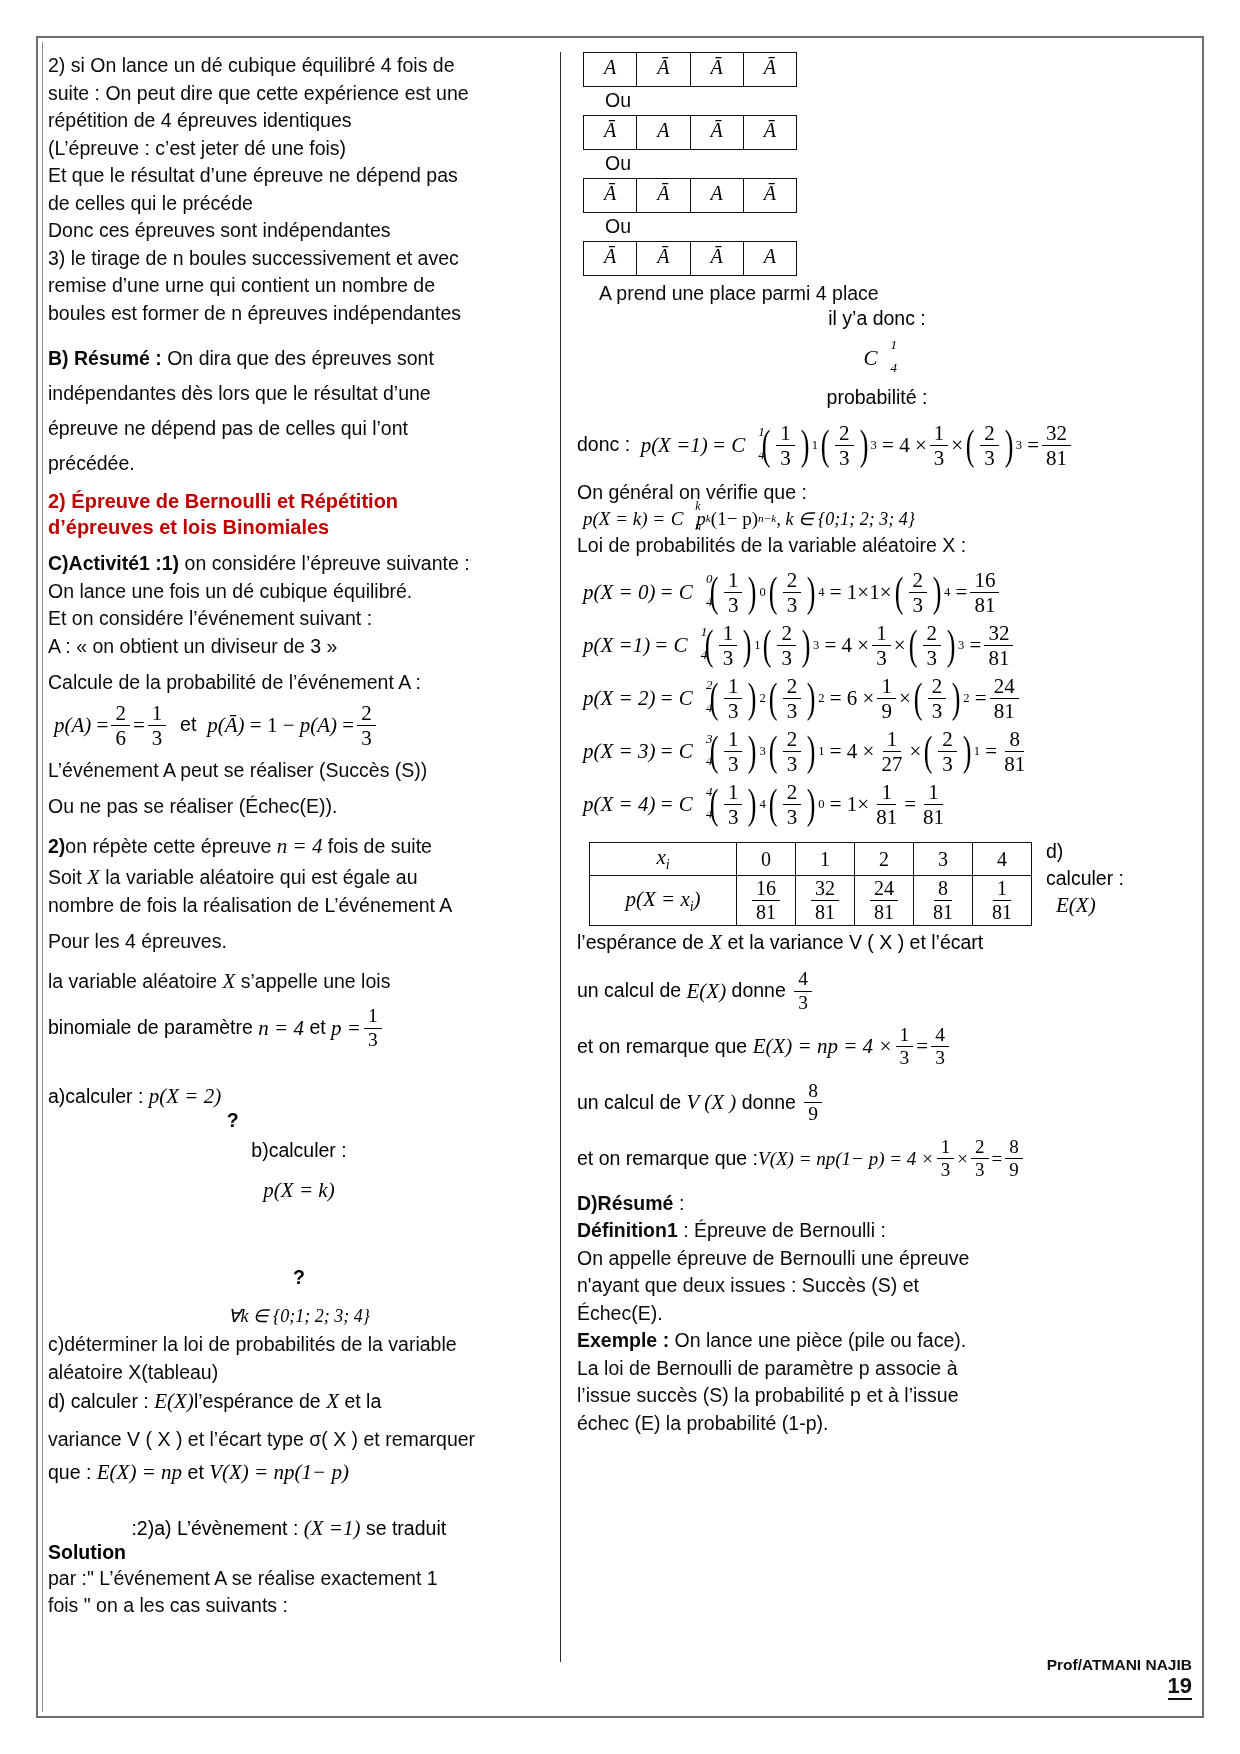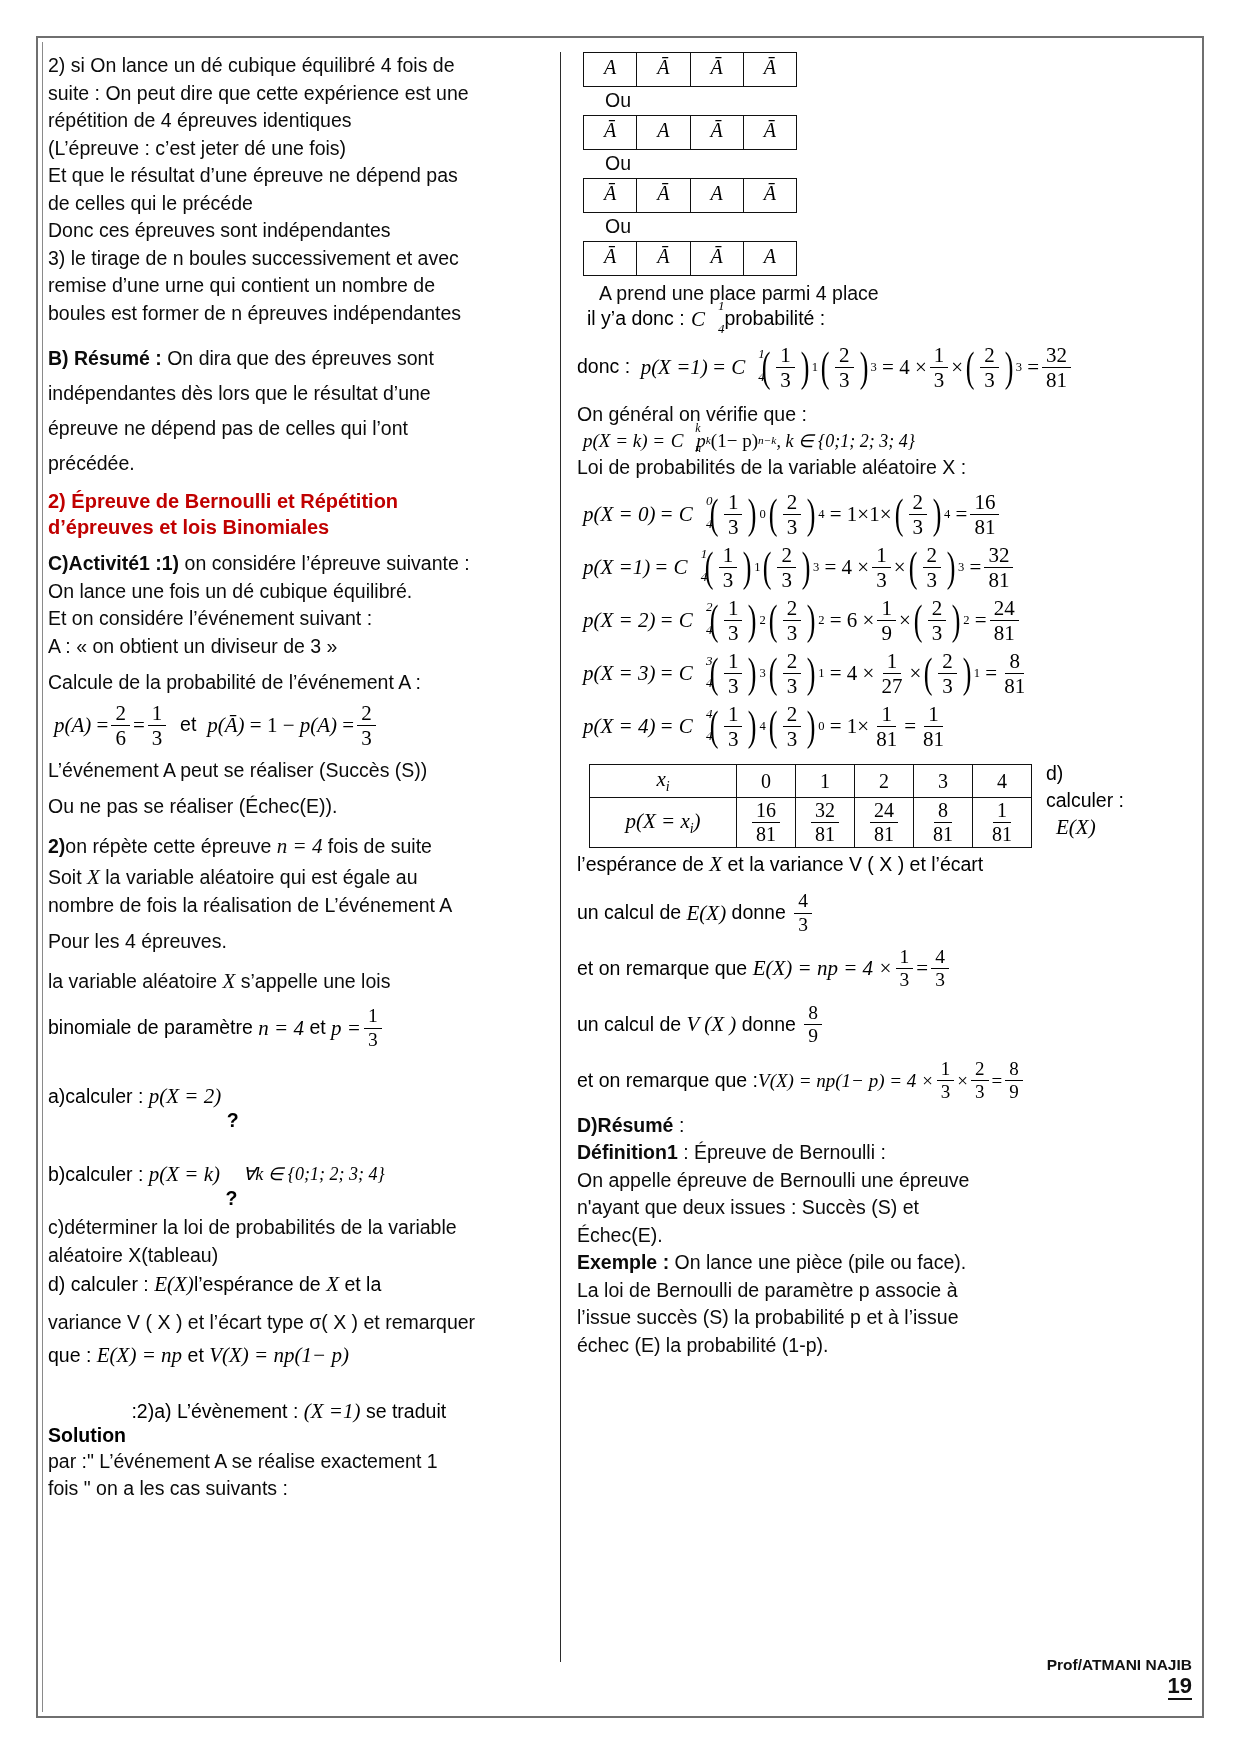--- a/index.html
+++ b/index.html
@@ -258,7 +258,7 @@
       </div>
 
       <p class="t" style="margin-left:22px;margin-top:4px;">A prend une place parmi 4 place</p>
-      <div class="eq" style="font-family:'Liberation Sans',sans-serif;font-size:19.5px;margin:2px 0 0 10px;">
+      <div class="eq" style="font-family:'Liberation Sans',sans-serif;font-size:19.5px;margin:2px 0 0 0;flex-direction:column;">
         <span>il y’a donc :</span>&nbsp;
         <span class="comb" style="font-size:21px;">
           <span>C</span><span class="sup">1</span><span class="sub">4</span><span class="pad"></span>

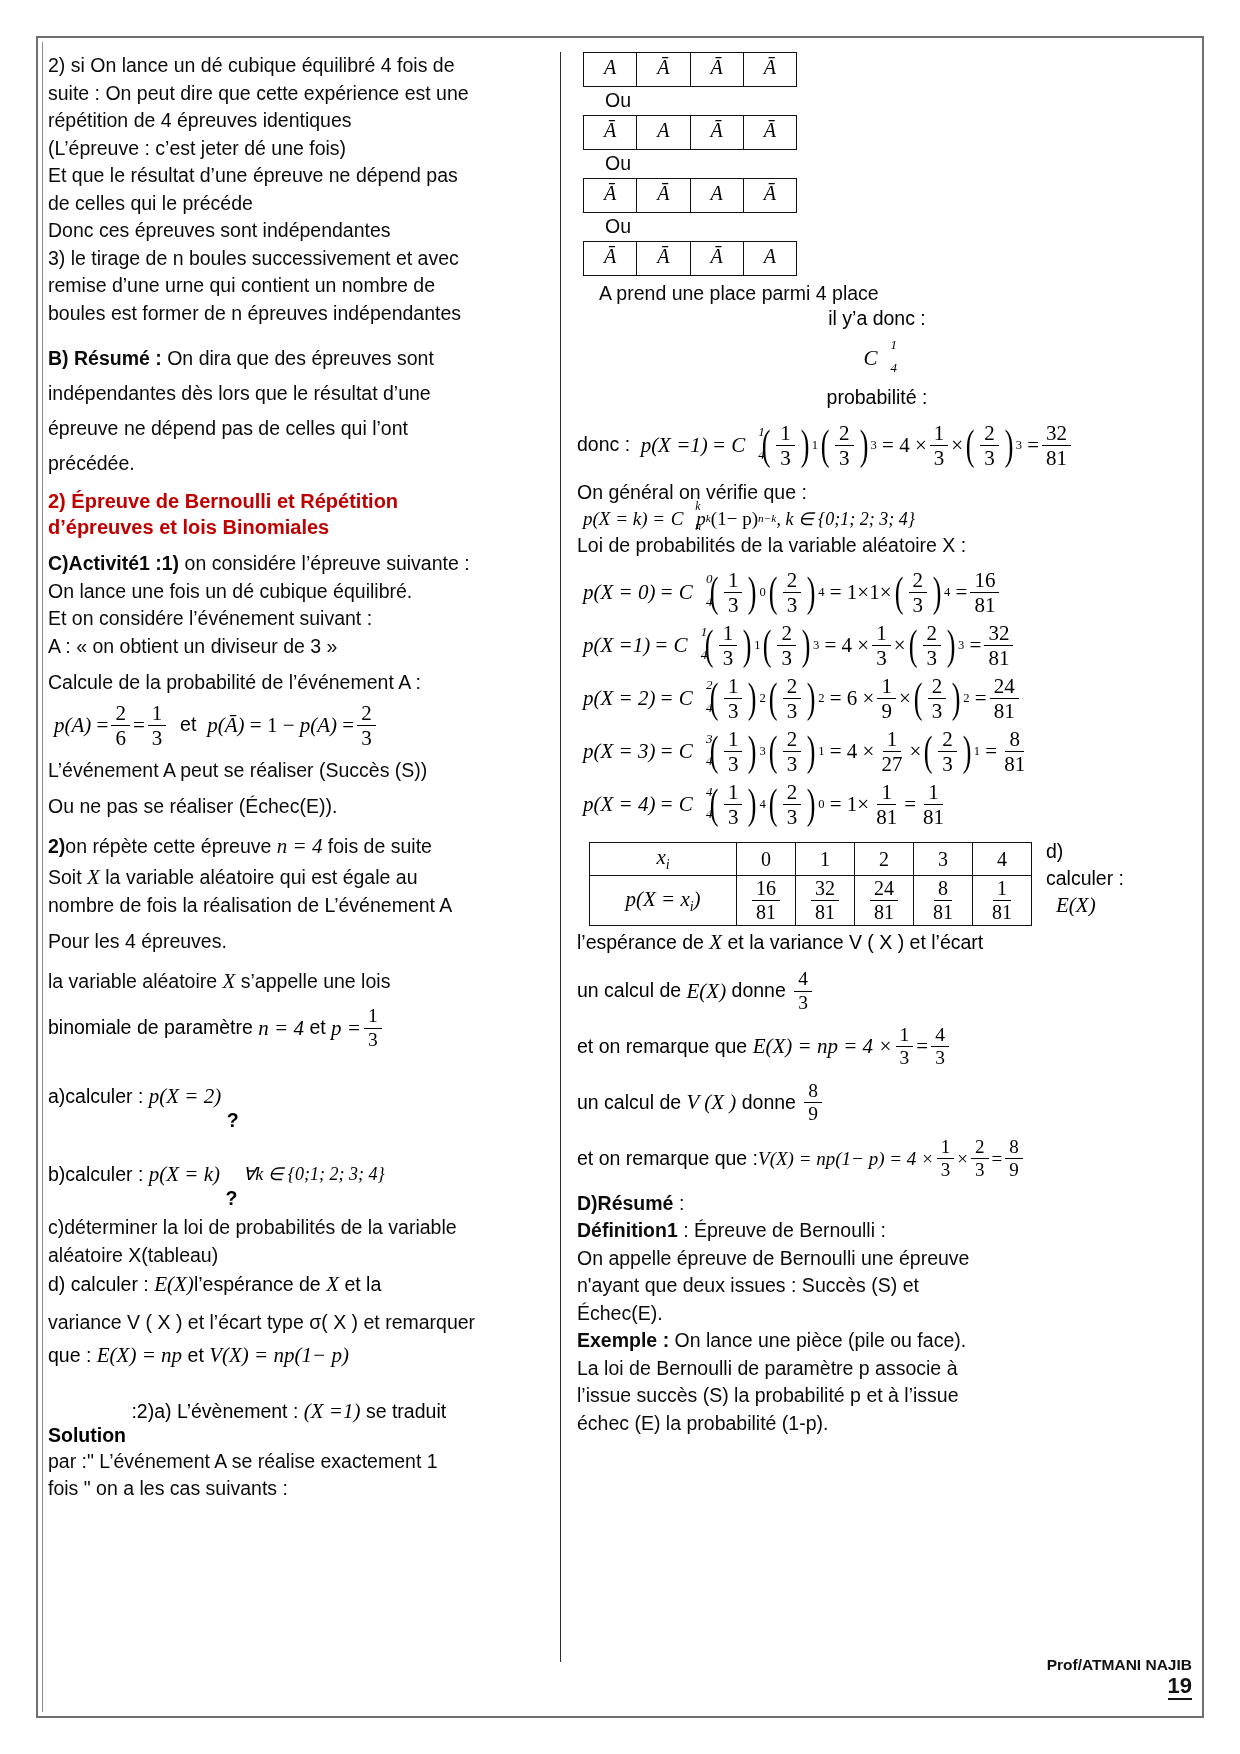--- a/index.html
+++ b/index.html
@@ -189,7 +189,7 @@
         <span class="m">p(X = 2)</span>&nbsp;
         <span class="b">?</span>
       </div>
-      <div class="eq" style="font-family:'Liberation Sans',sans-serif;font-size:19.5px;margin-bottom:6px;">
+      <div class="eq" style="font-family:'Liberation Sans',sans-serif;font-size:19.5px;margin-bottom:6px;flex-direction:column;">
         <span>b)calculer :</span>&nbsp;
         <span class="m">p(X = k)</span>&nbsp;
         <span class="b">?</span>&nbsp;

